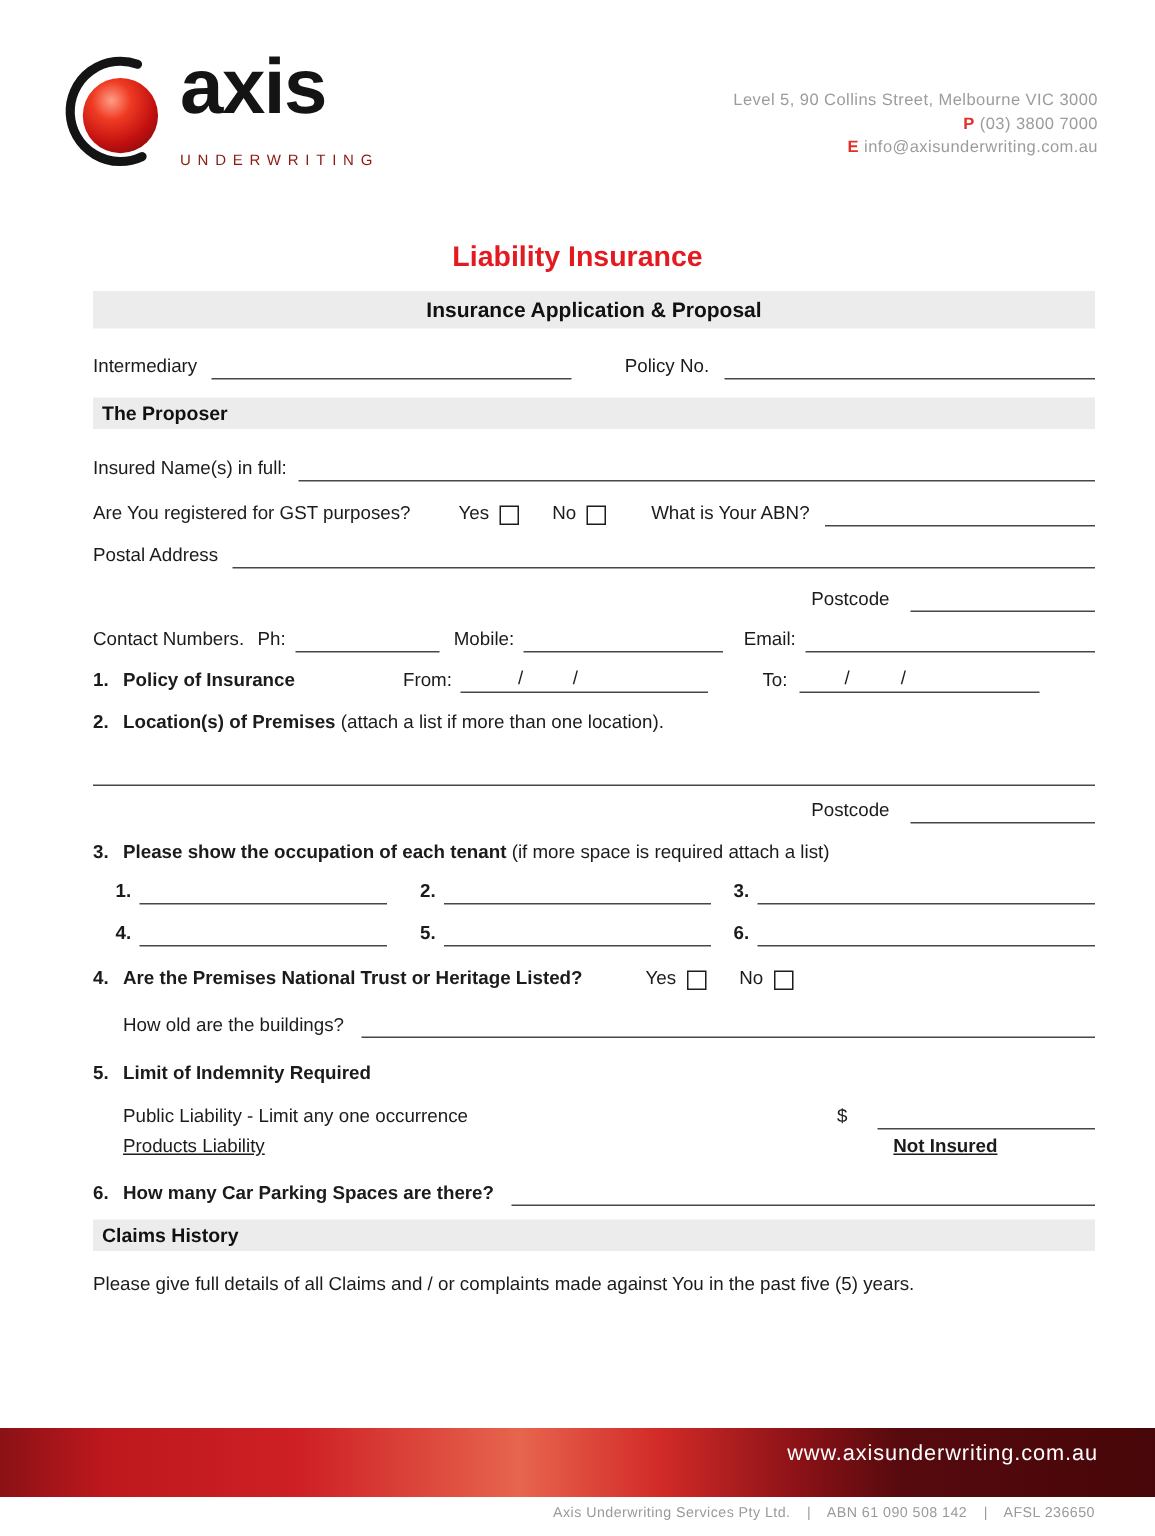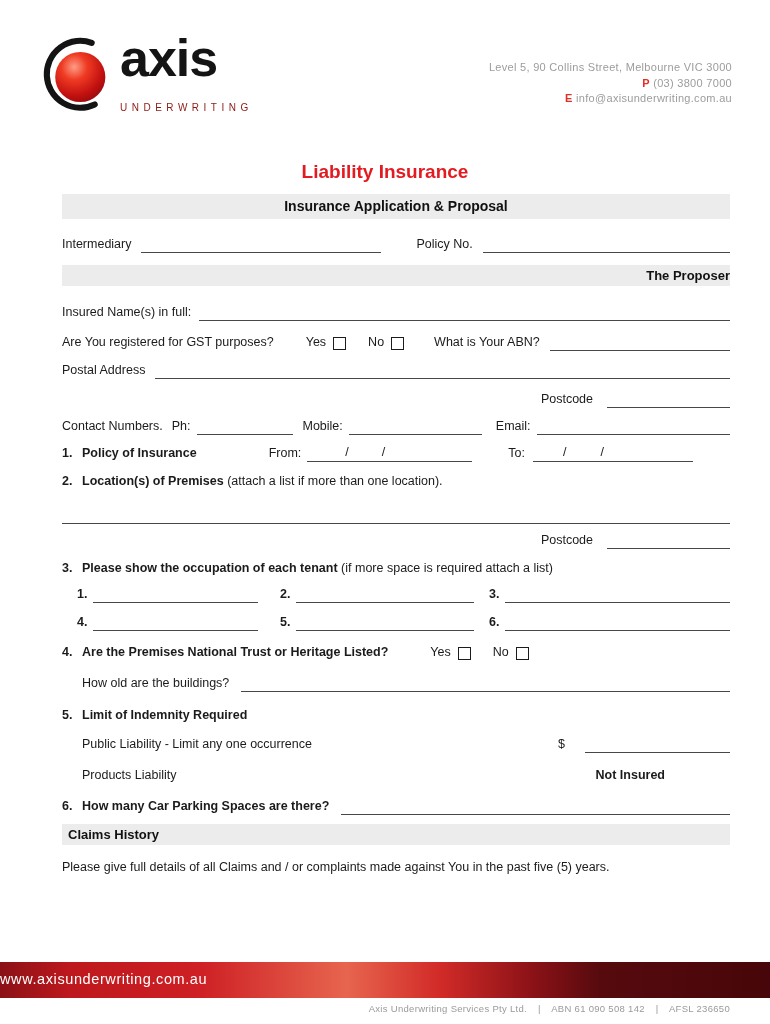--- a/index.html
+++ b/index.html
@@ -86,7 +86,7 @@
       <span class="line grow" style="margin-left:10px;"></span>
     </div>
 
-    <div class="bar bar-left" style="margin:12px 0 0 0;text-align:right;">The Proposer</div>
+    <div class="bar bar-left" style="margin:12px 0 0 0;">The Proposer</div>
 
     <div class="row" style="margin-top:15px; height:20px;">
       <span class="lbl">Insured Name(s) in full:</span>

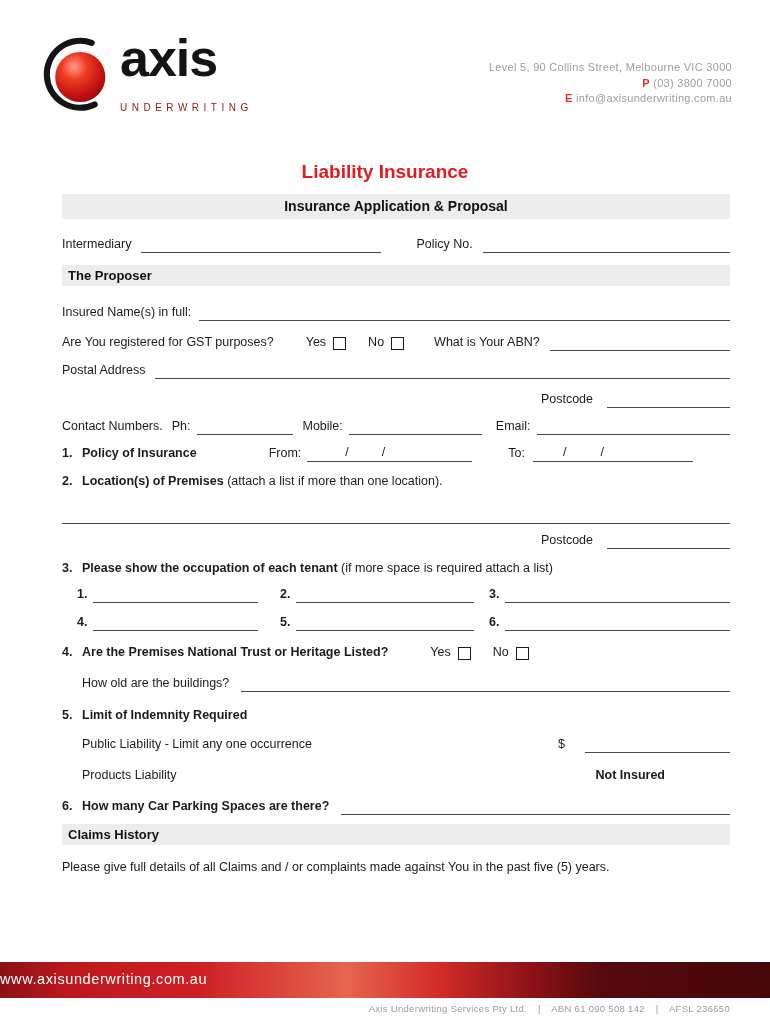--- a/index.html
+++ b/index.html
@@ -200,7 +200,7 @@
       <span class="line" style="width:145px; margin-left:20px;"></span>
     </div>
 
-    <div class="row" style="margin-top:11px; height:20px;">
+    <div class="row" style="margin-top:0; height:20px;text-decoration:underline;">
       <span class="lbl" style="margin-left:20px;">Products Liability</span>
       <span class="grow"></span>
       <span class="lbl b" style="margin-right:65px;">Not Insured</span>

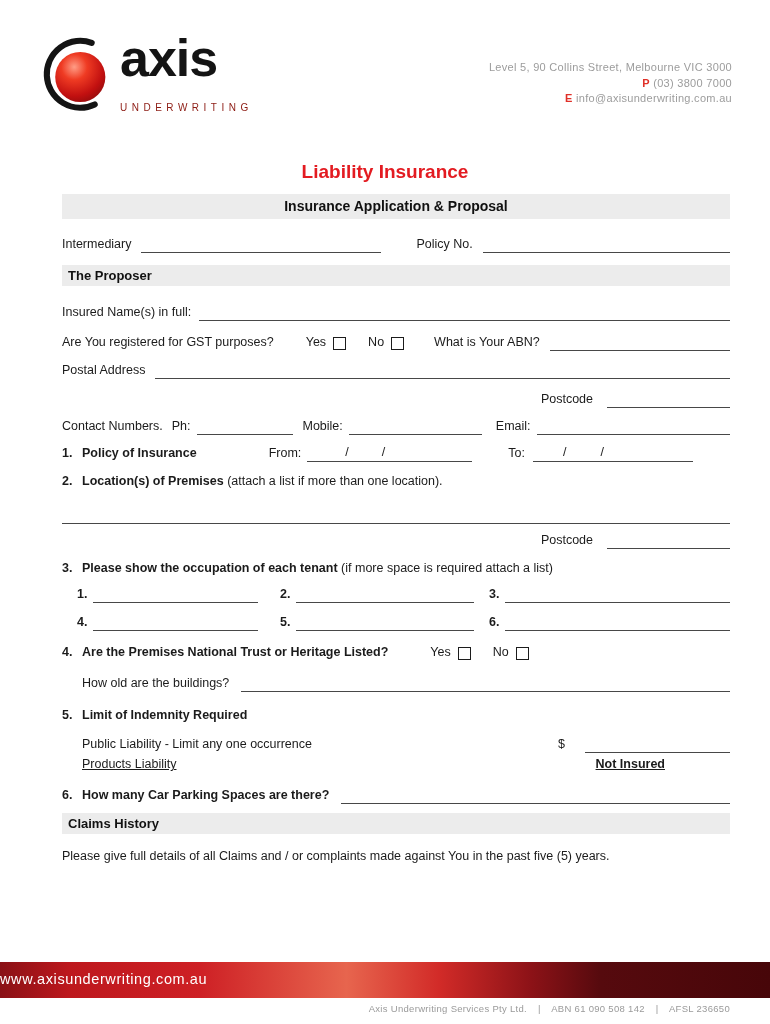--- a/index.html
+++ b/index.html
@@ -38,7 +38,7 @@
 
   
   .footer { position:absolute; left:0; right:0; bottom:0; }
-  .footer-bar { height:36px; line-height:35px; text-align:left; padding-right:20px; color:#ffffff; font-size:14.5px; letter-spacing:0.6px;
+  .footer-bar { height:46px; line-height:35px; text-align:right; padding-right:38px; color:#ffffff; font-size:14.5px; letter-spacing:0.6px;
     background:linear-gradient(90deg,#8a1116 0%,#bd181d 9%,#ce2025 26%,#e7654e 45%,#d22b28 57%,#8c1217 69%,#560a0e 78%,#470609 100%); }
   .footer-caption { text-align:right; padding:5px 40px 10px 0; font-size:9.5px; color:#9a9a9a; letter-spacing:0.3px; }
   .footer-caption .sep { margin:0 8px; }

